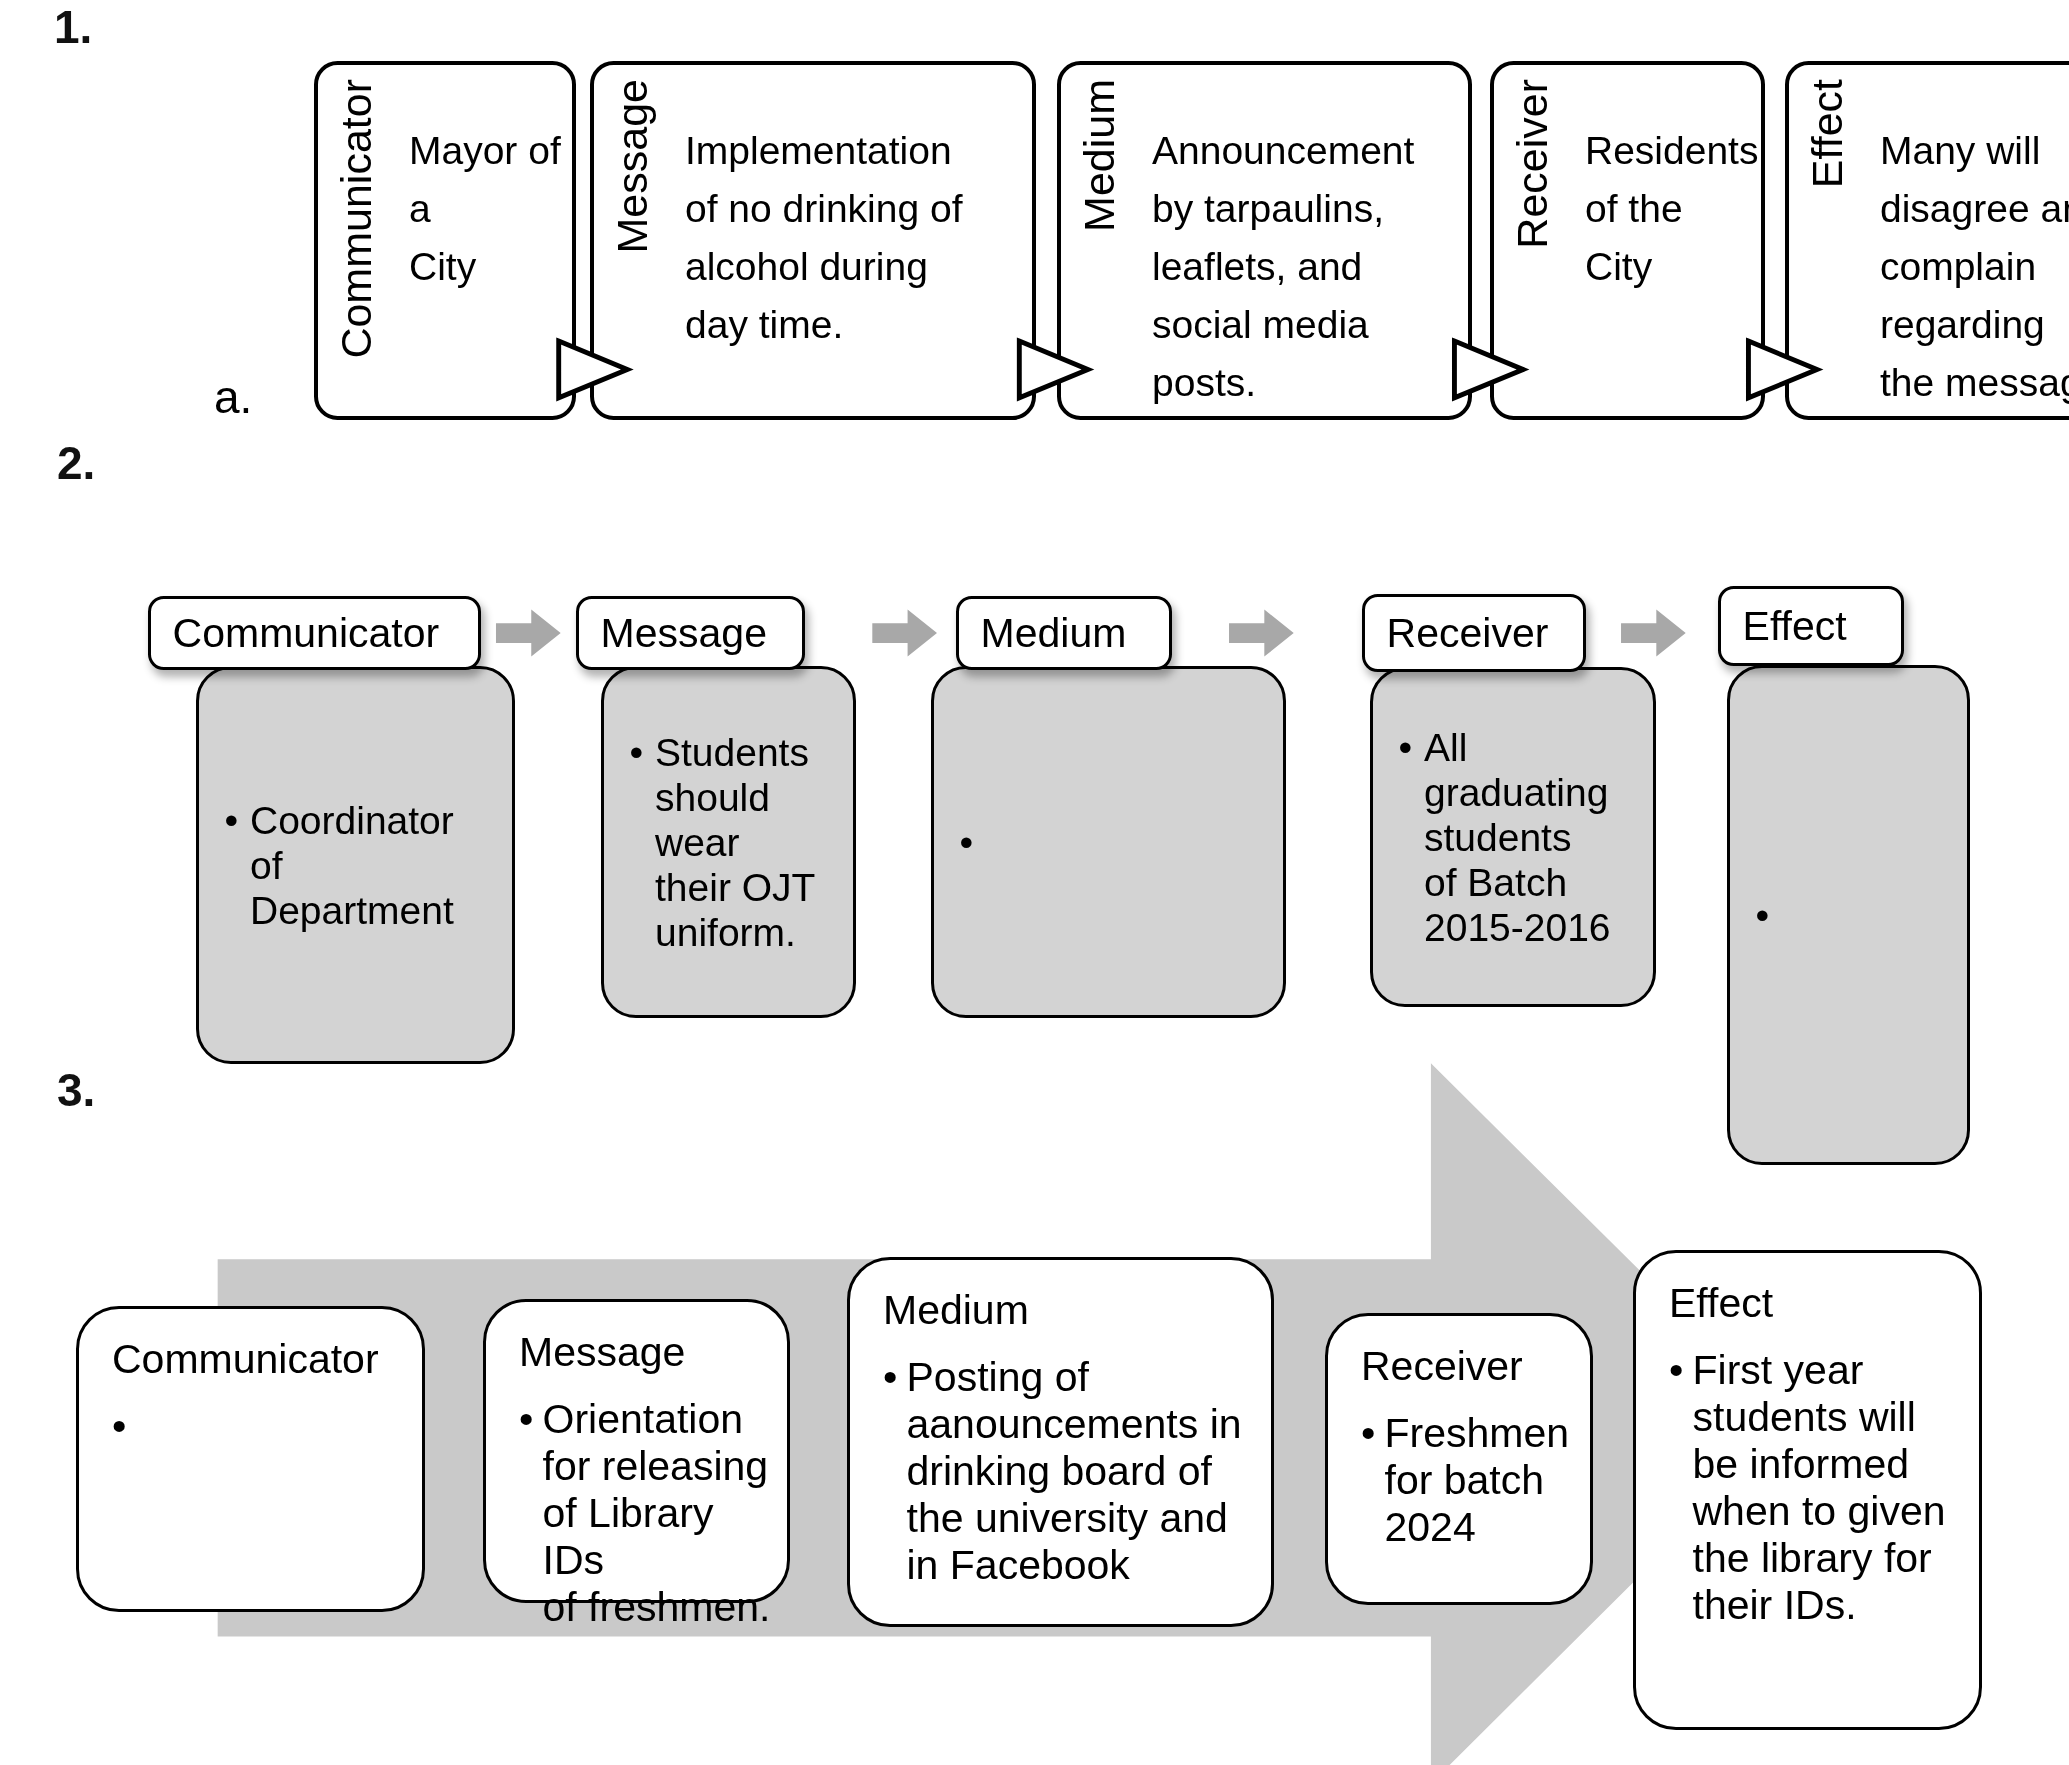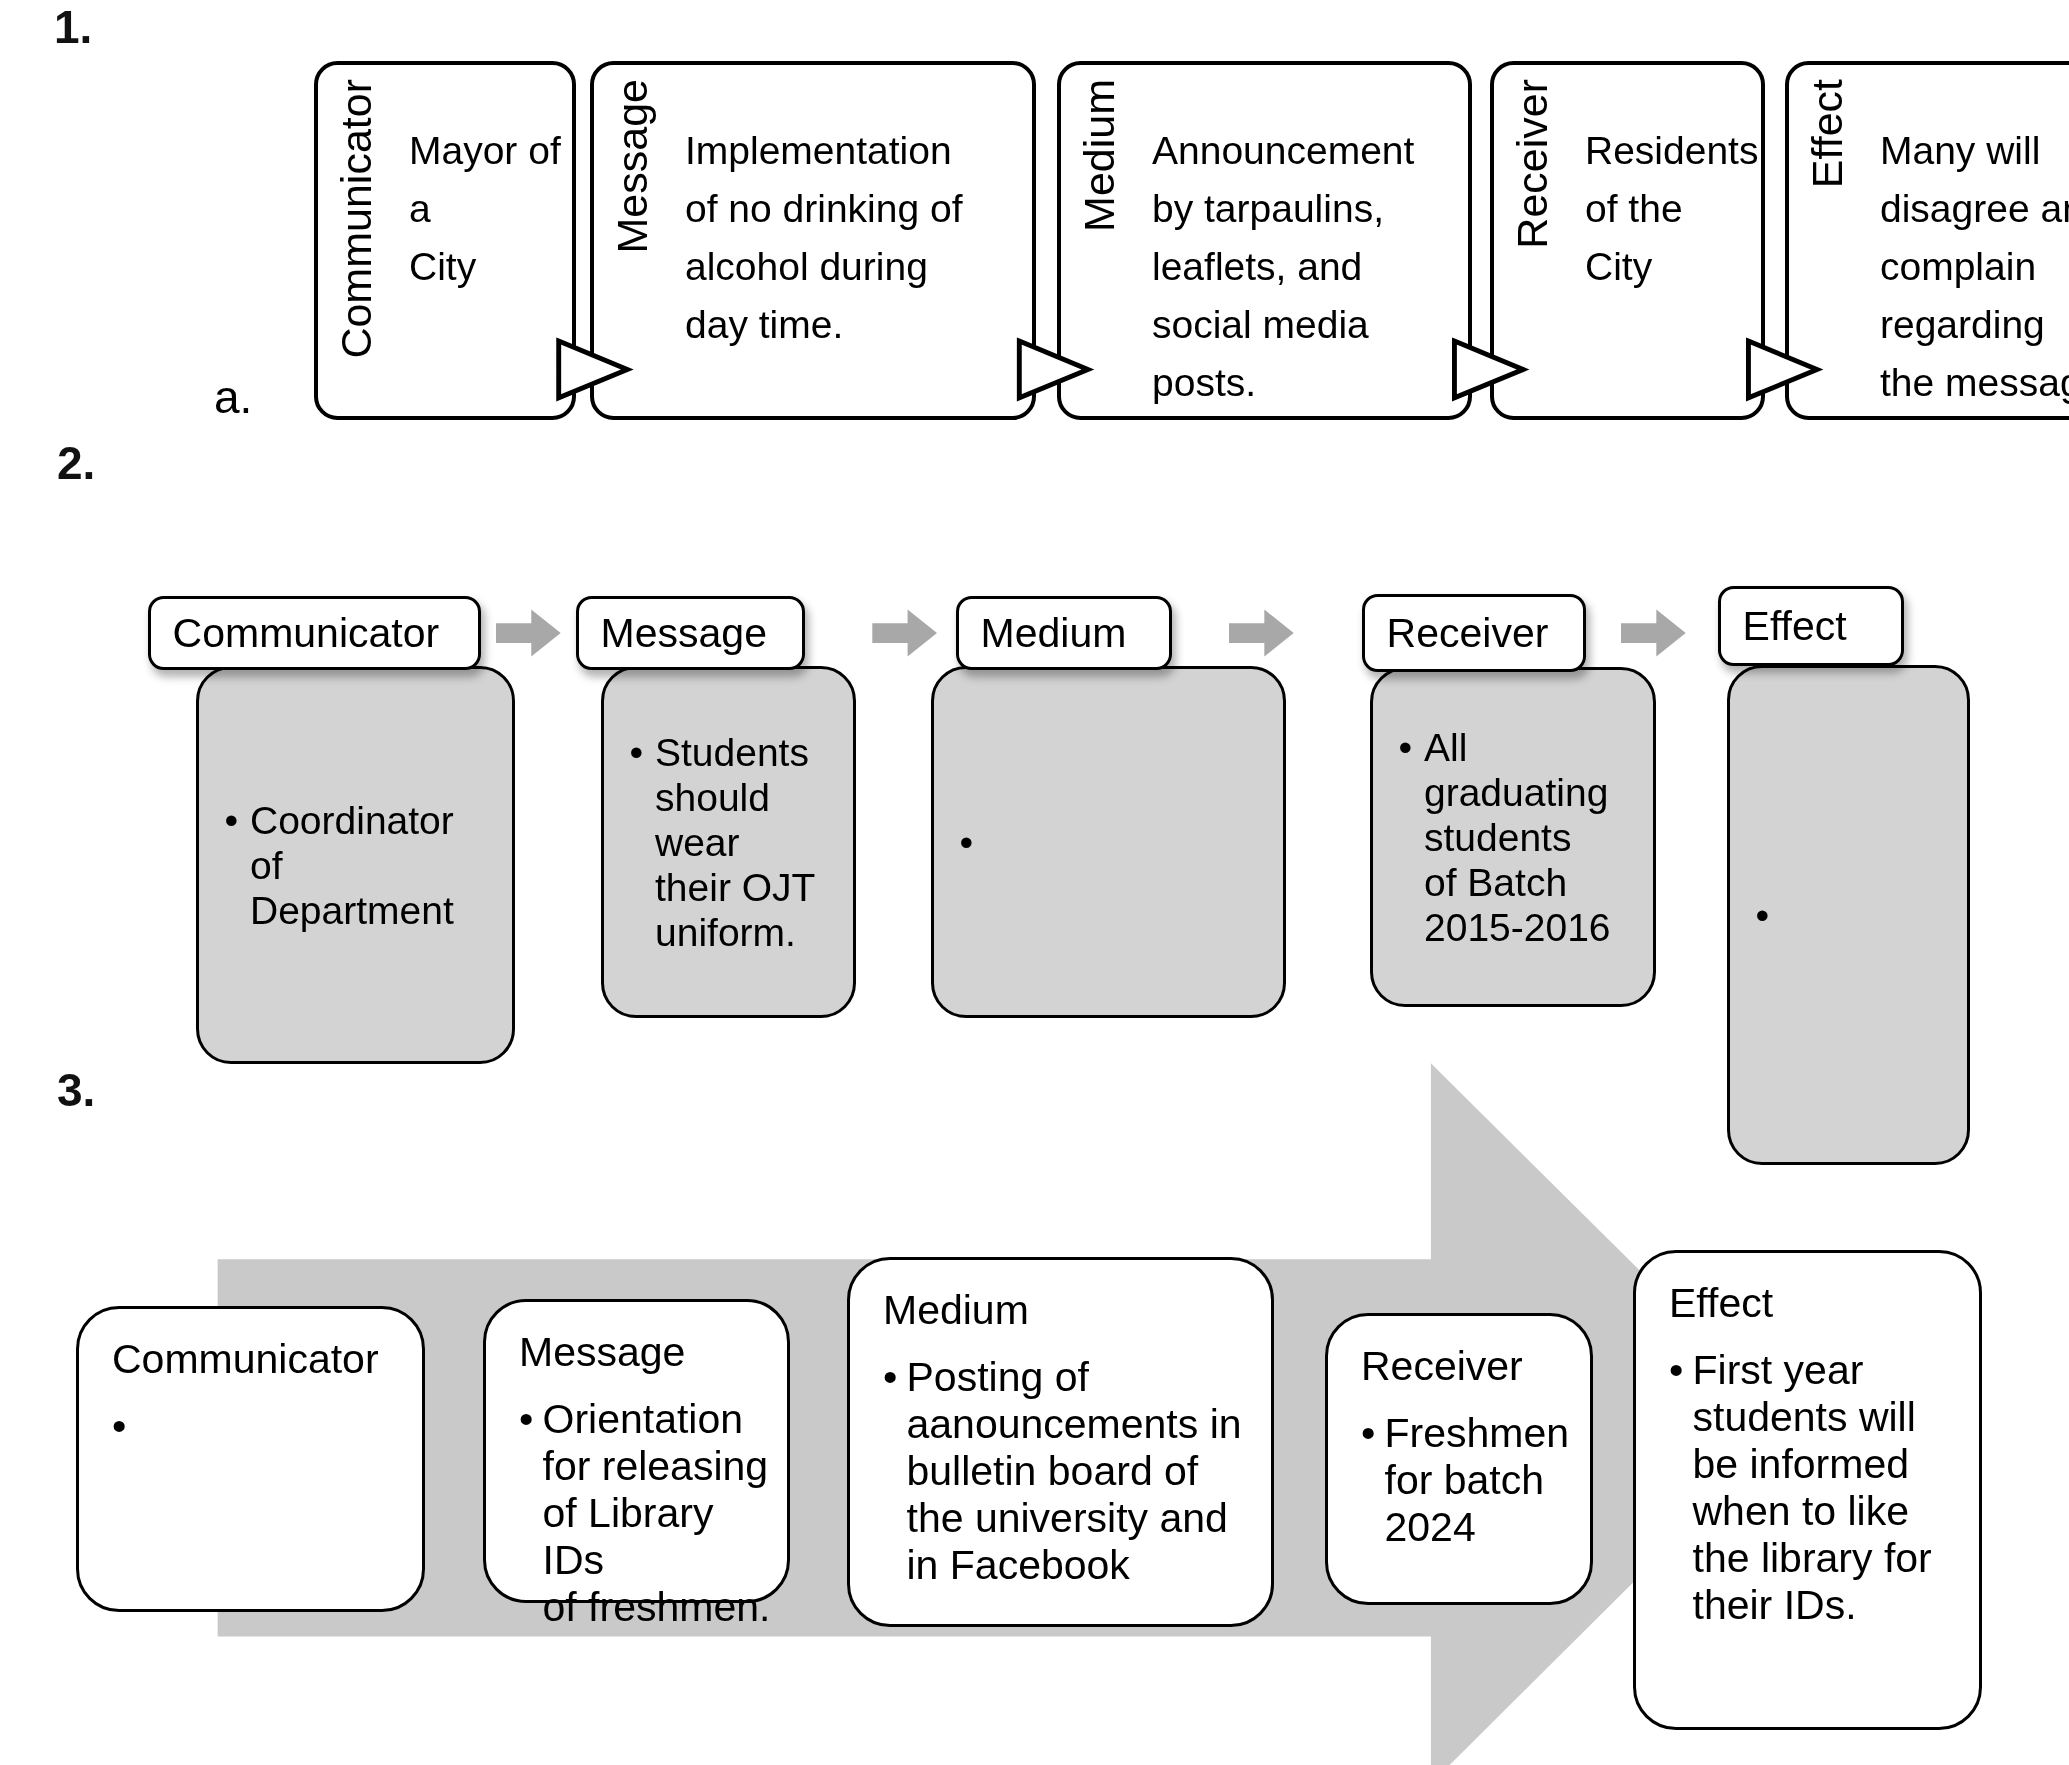--- a/index.html
+++ b/index.html
@@ -197,7 +197,7 @@
       <span class="bullet-glyph">•</span>
       <div class="bullet-text">Posting of
 aanouncements in
-bulletin board of
+drinking board of
 the university and
 in Facebook</div>
     </div>

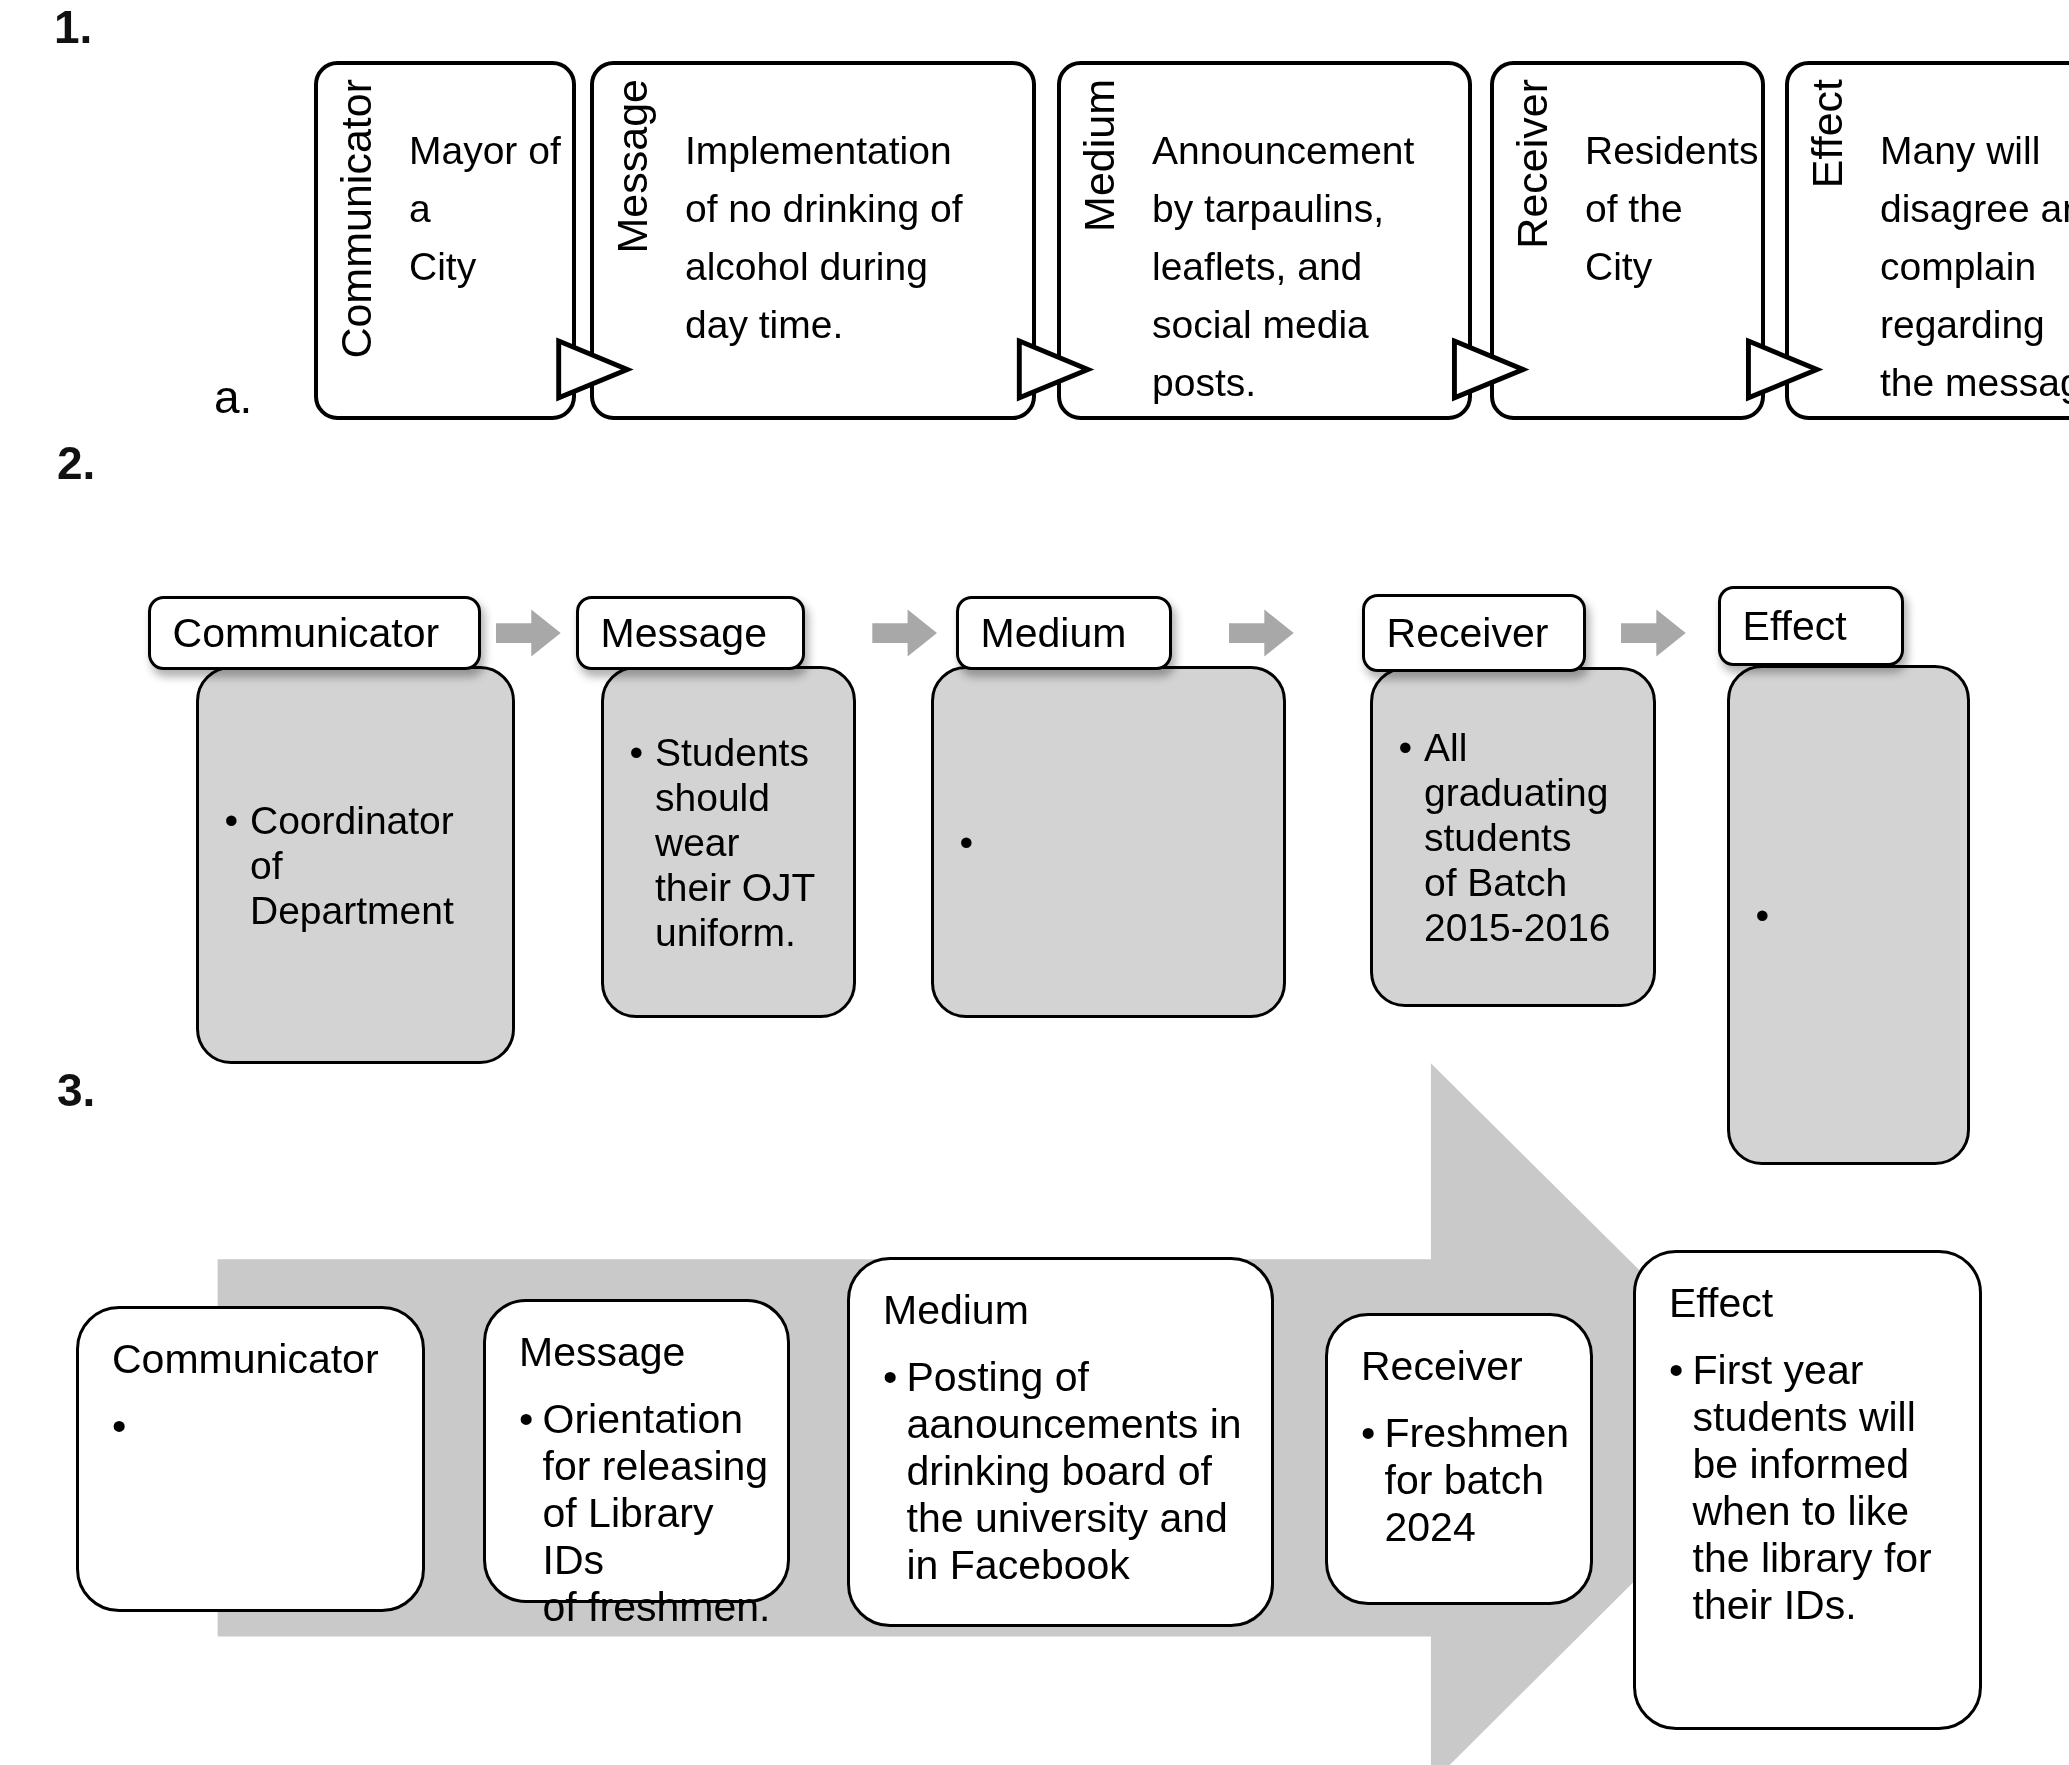--- a/index.html
+++ b/index.html
@@ -218,7 +218,7 @@
       <div class="bullet-text">First year
 students will
 be informed
-when to like
+when to given
 the library for
 their IDs.</div>
     </div>

